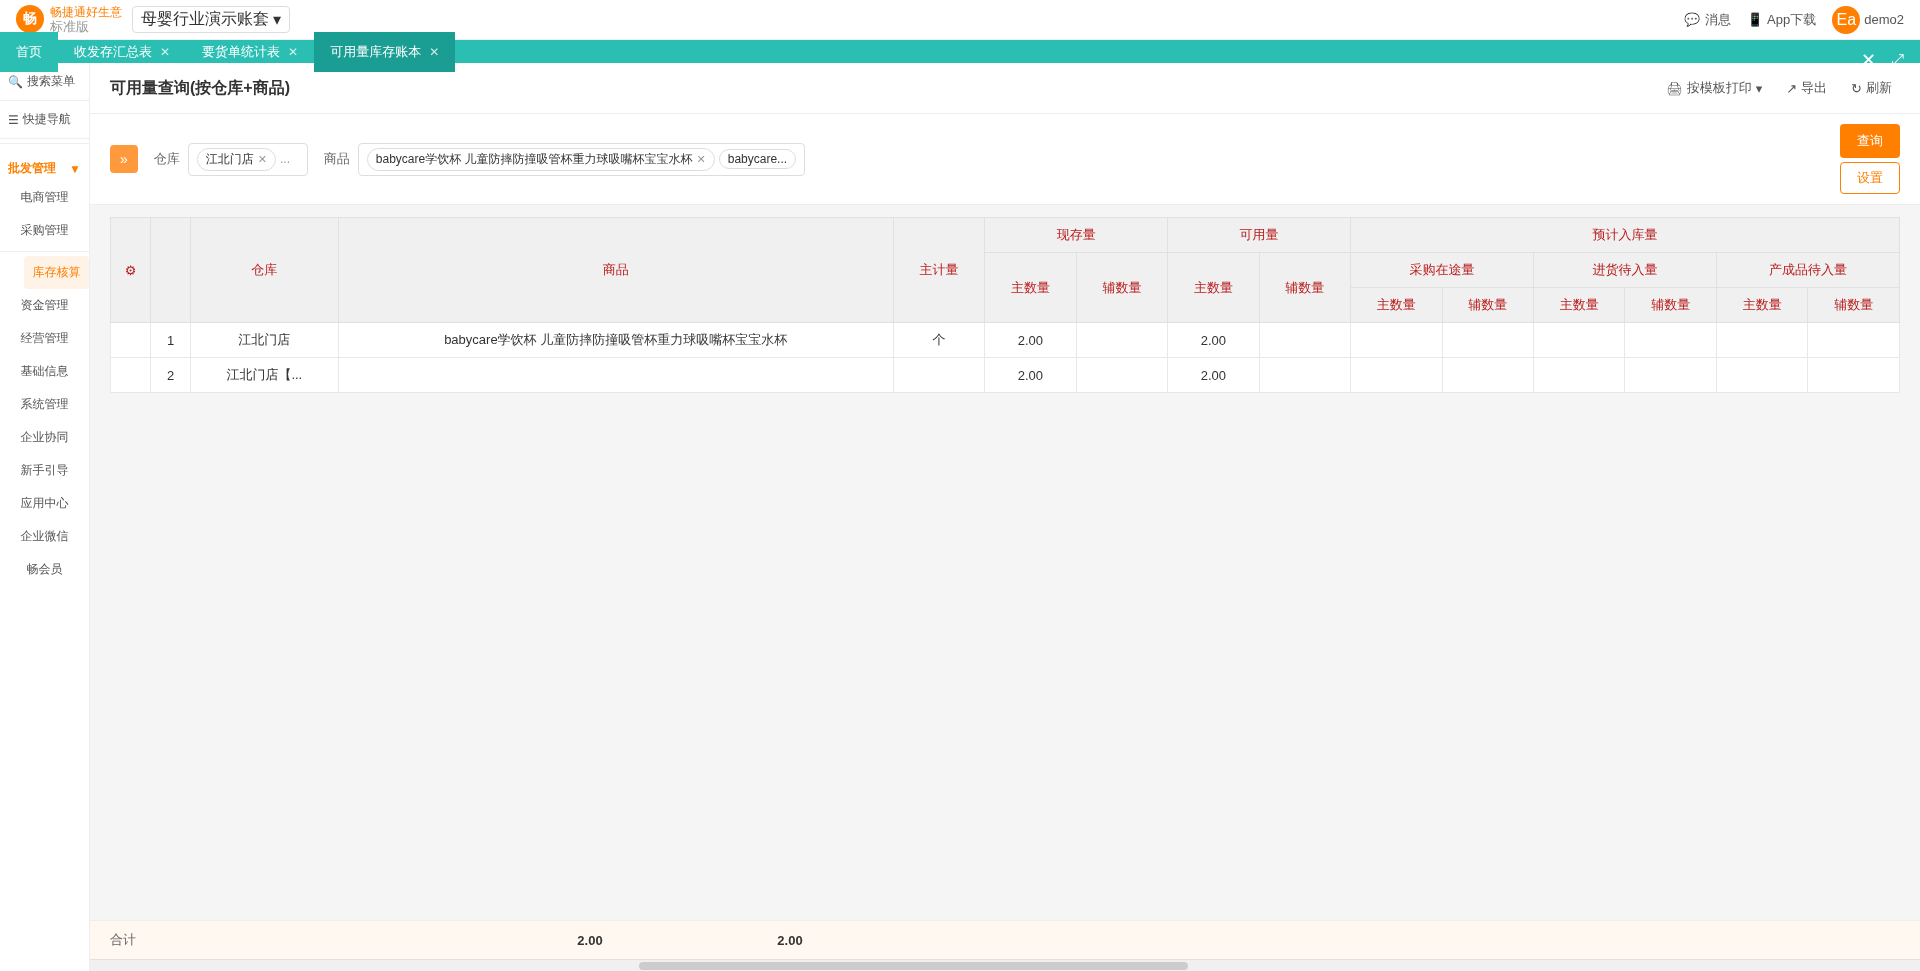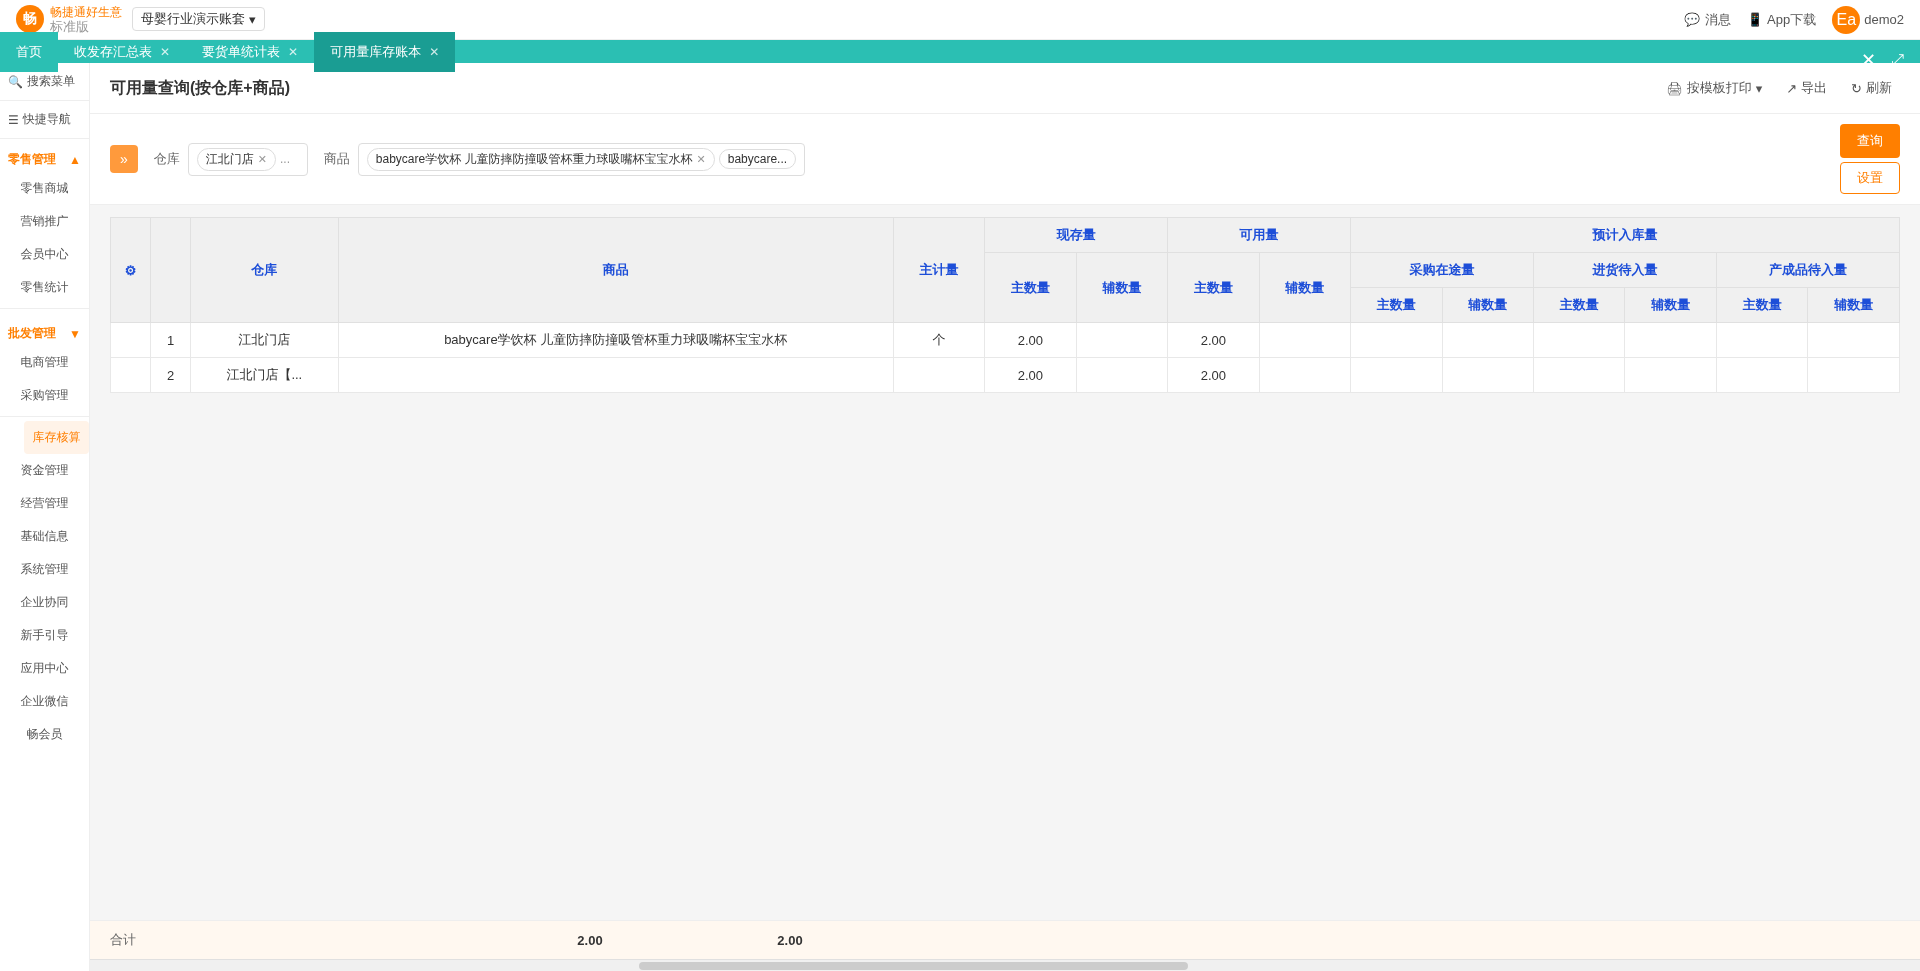--- a/index.html
+++ b/index.html
@@ -23,7 +23,7 @@
     .dropdown-selector {
       display: flex; align-items: center; gap: 4px;
       border: 1px solid #ddd; border-radius: 4px; padding: 2px 8px;
-      font-size: 13px; color: #333; cursor: pointer; background: #fff;
+      font-size: 16px; color: #333; cursor: pointer; background: #fff;
     }
     .top-bar-right { display: flex; align-items: center; gap: 16px; font-size: 13px; color: #555; }
     .top-bar-right-item { display: flex; align-items: center; gap: 4px; cursor: pointer; }

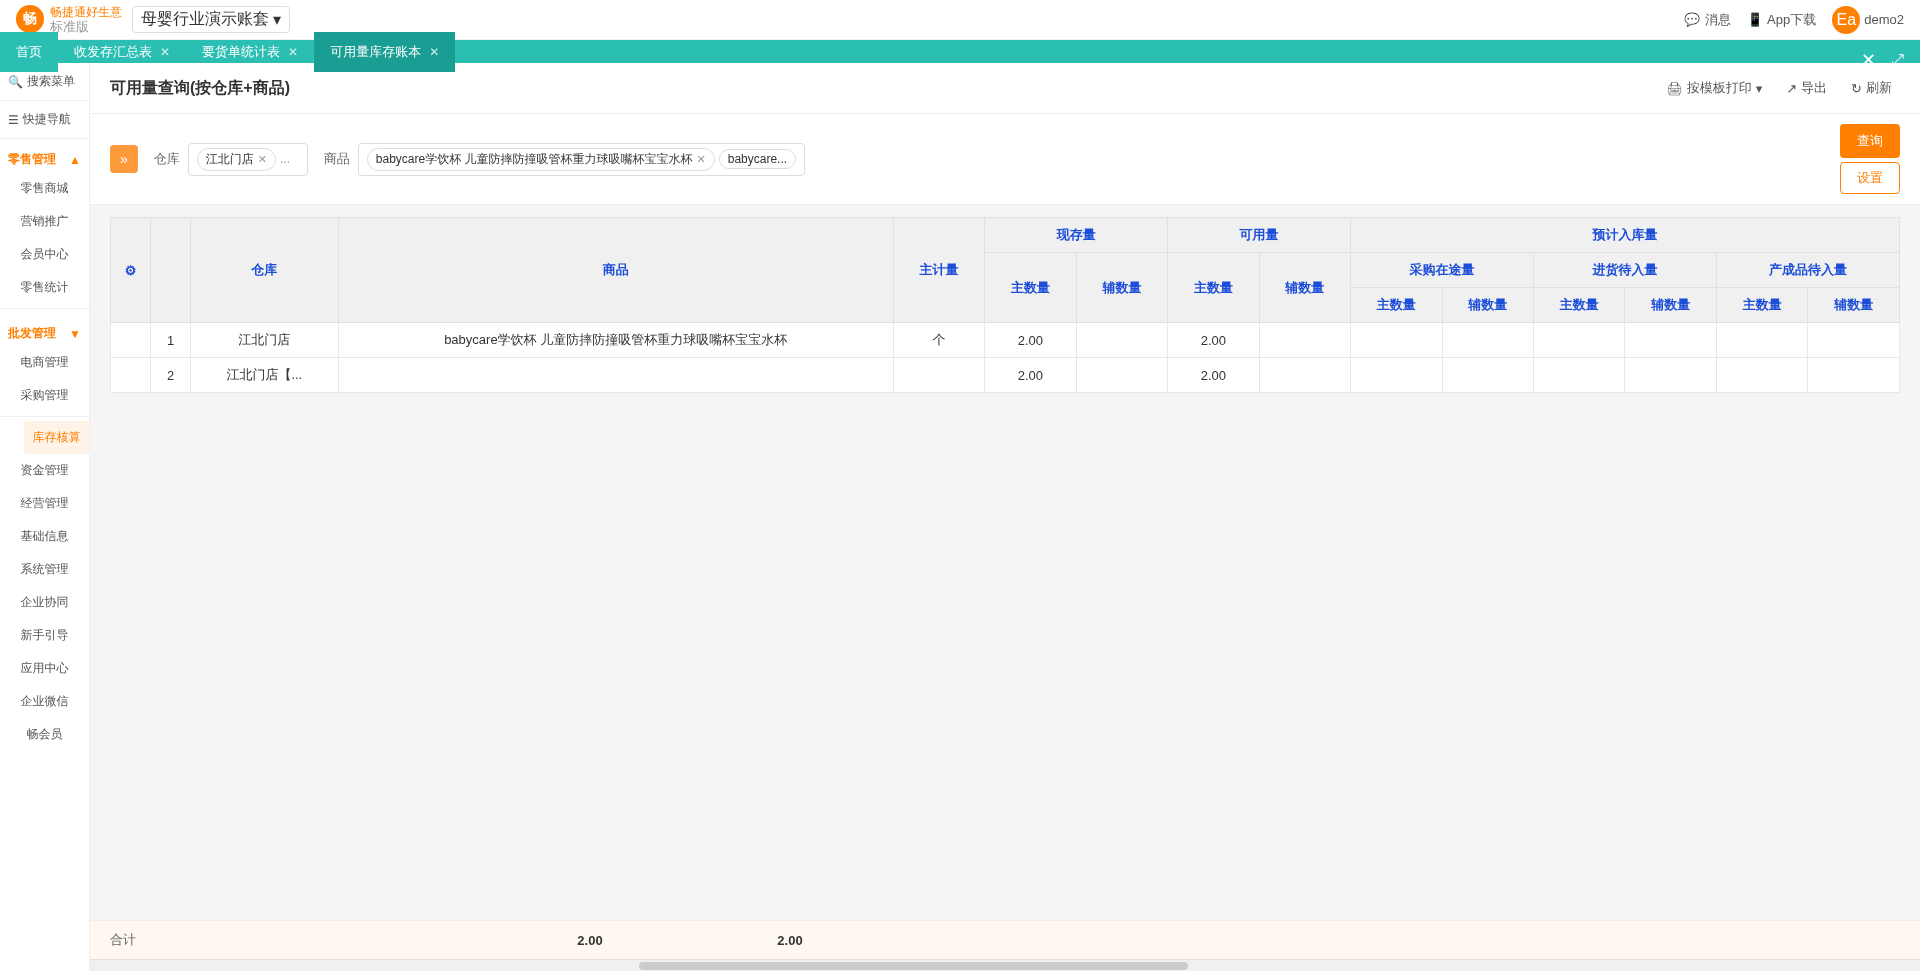--- a/index.html
+++ b/index.html
@@ -285,16 +285,6 @@
       <span>快捷导航</span>
     </div>
 
-    <div class="sidebar-section">
-      <div class="sidebar-section-header">
-        <span>零售管理</span>
-        <span>▲</span>
-      </div>
-      <div class="sidebar-item">零售商城</div>
-      <div class="sidebar-item">营销推广</div>
-      <div class="sidebar-item">会员中心</div>
-      <div class="sidebar-item">零售统计</div>
-    </div>
 
     <div class="sidebar-divider"></div>
 

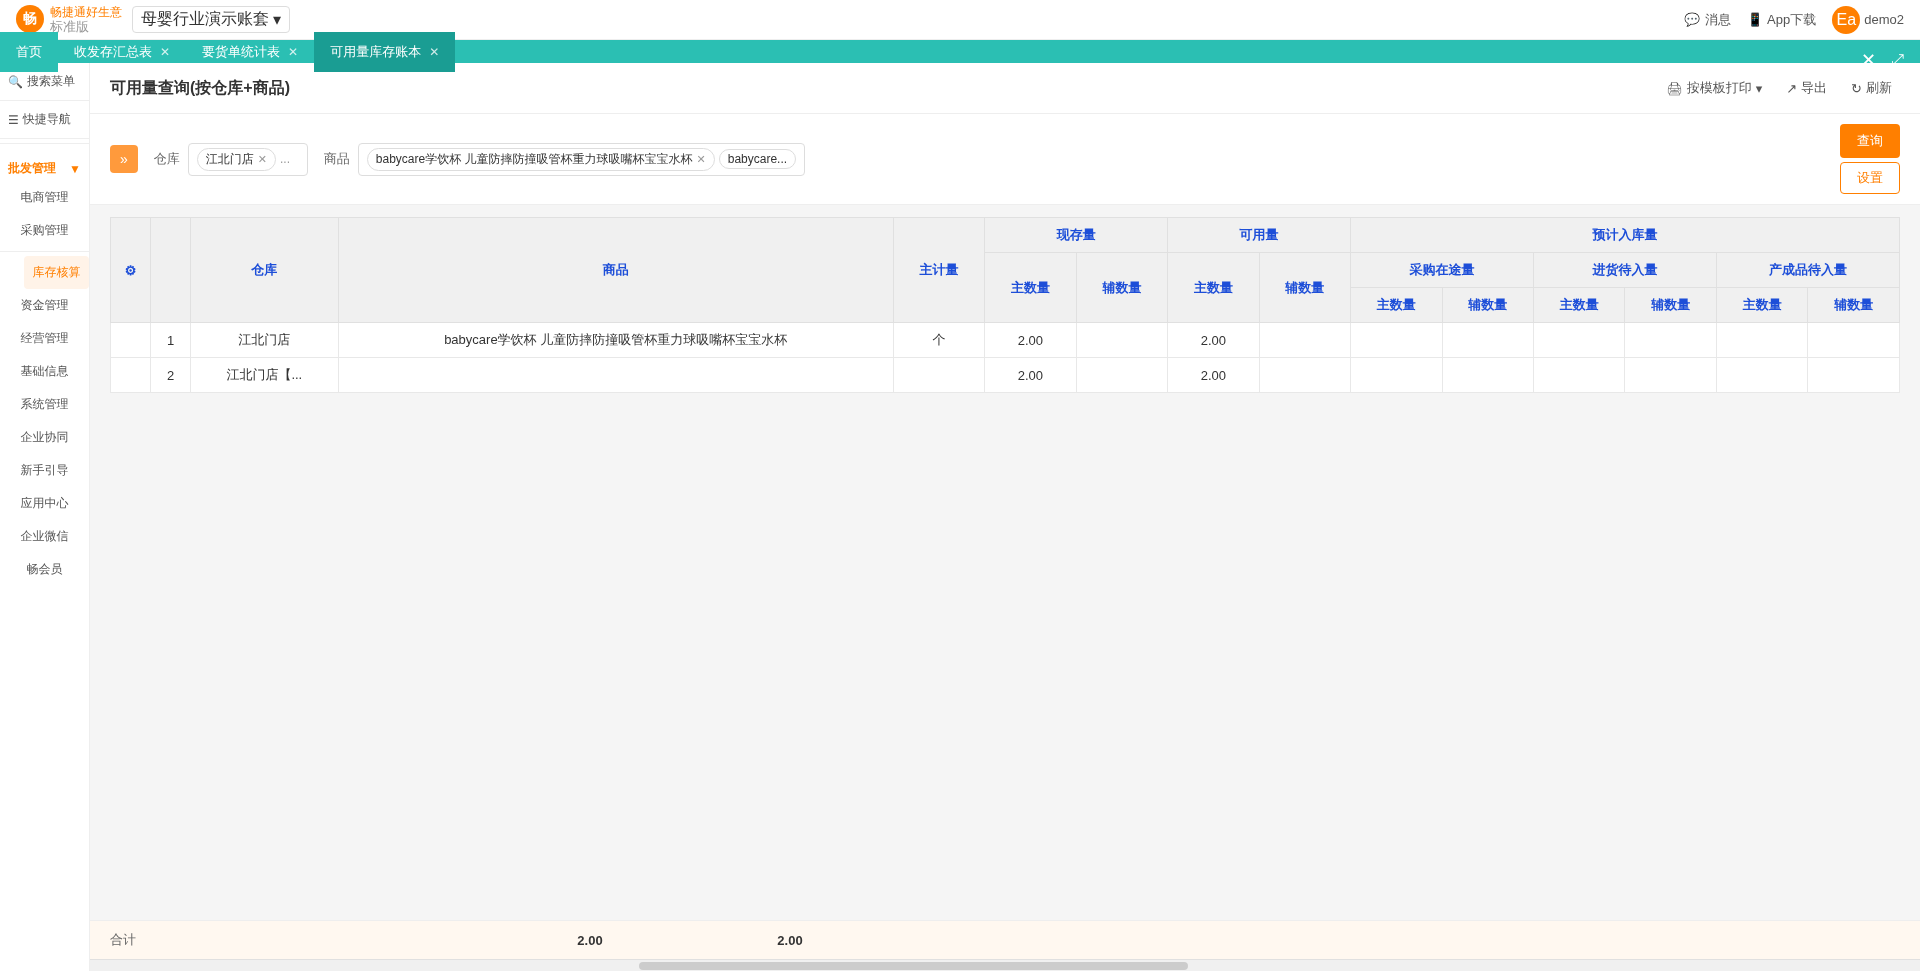--- a/index.html
+++ b/index.html
@@ -167,8 +167,8 @@
       padding: 8px 10px;
       text-align: center;
       border: 1px solid #e0e0e0;
-      color: #1d4ed8;
-      font-weight: bold;
+      color: #b91c1c;
+      font-weight: normal;
       white-space: nowrap;
     }
     .data-table td {

